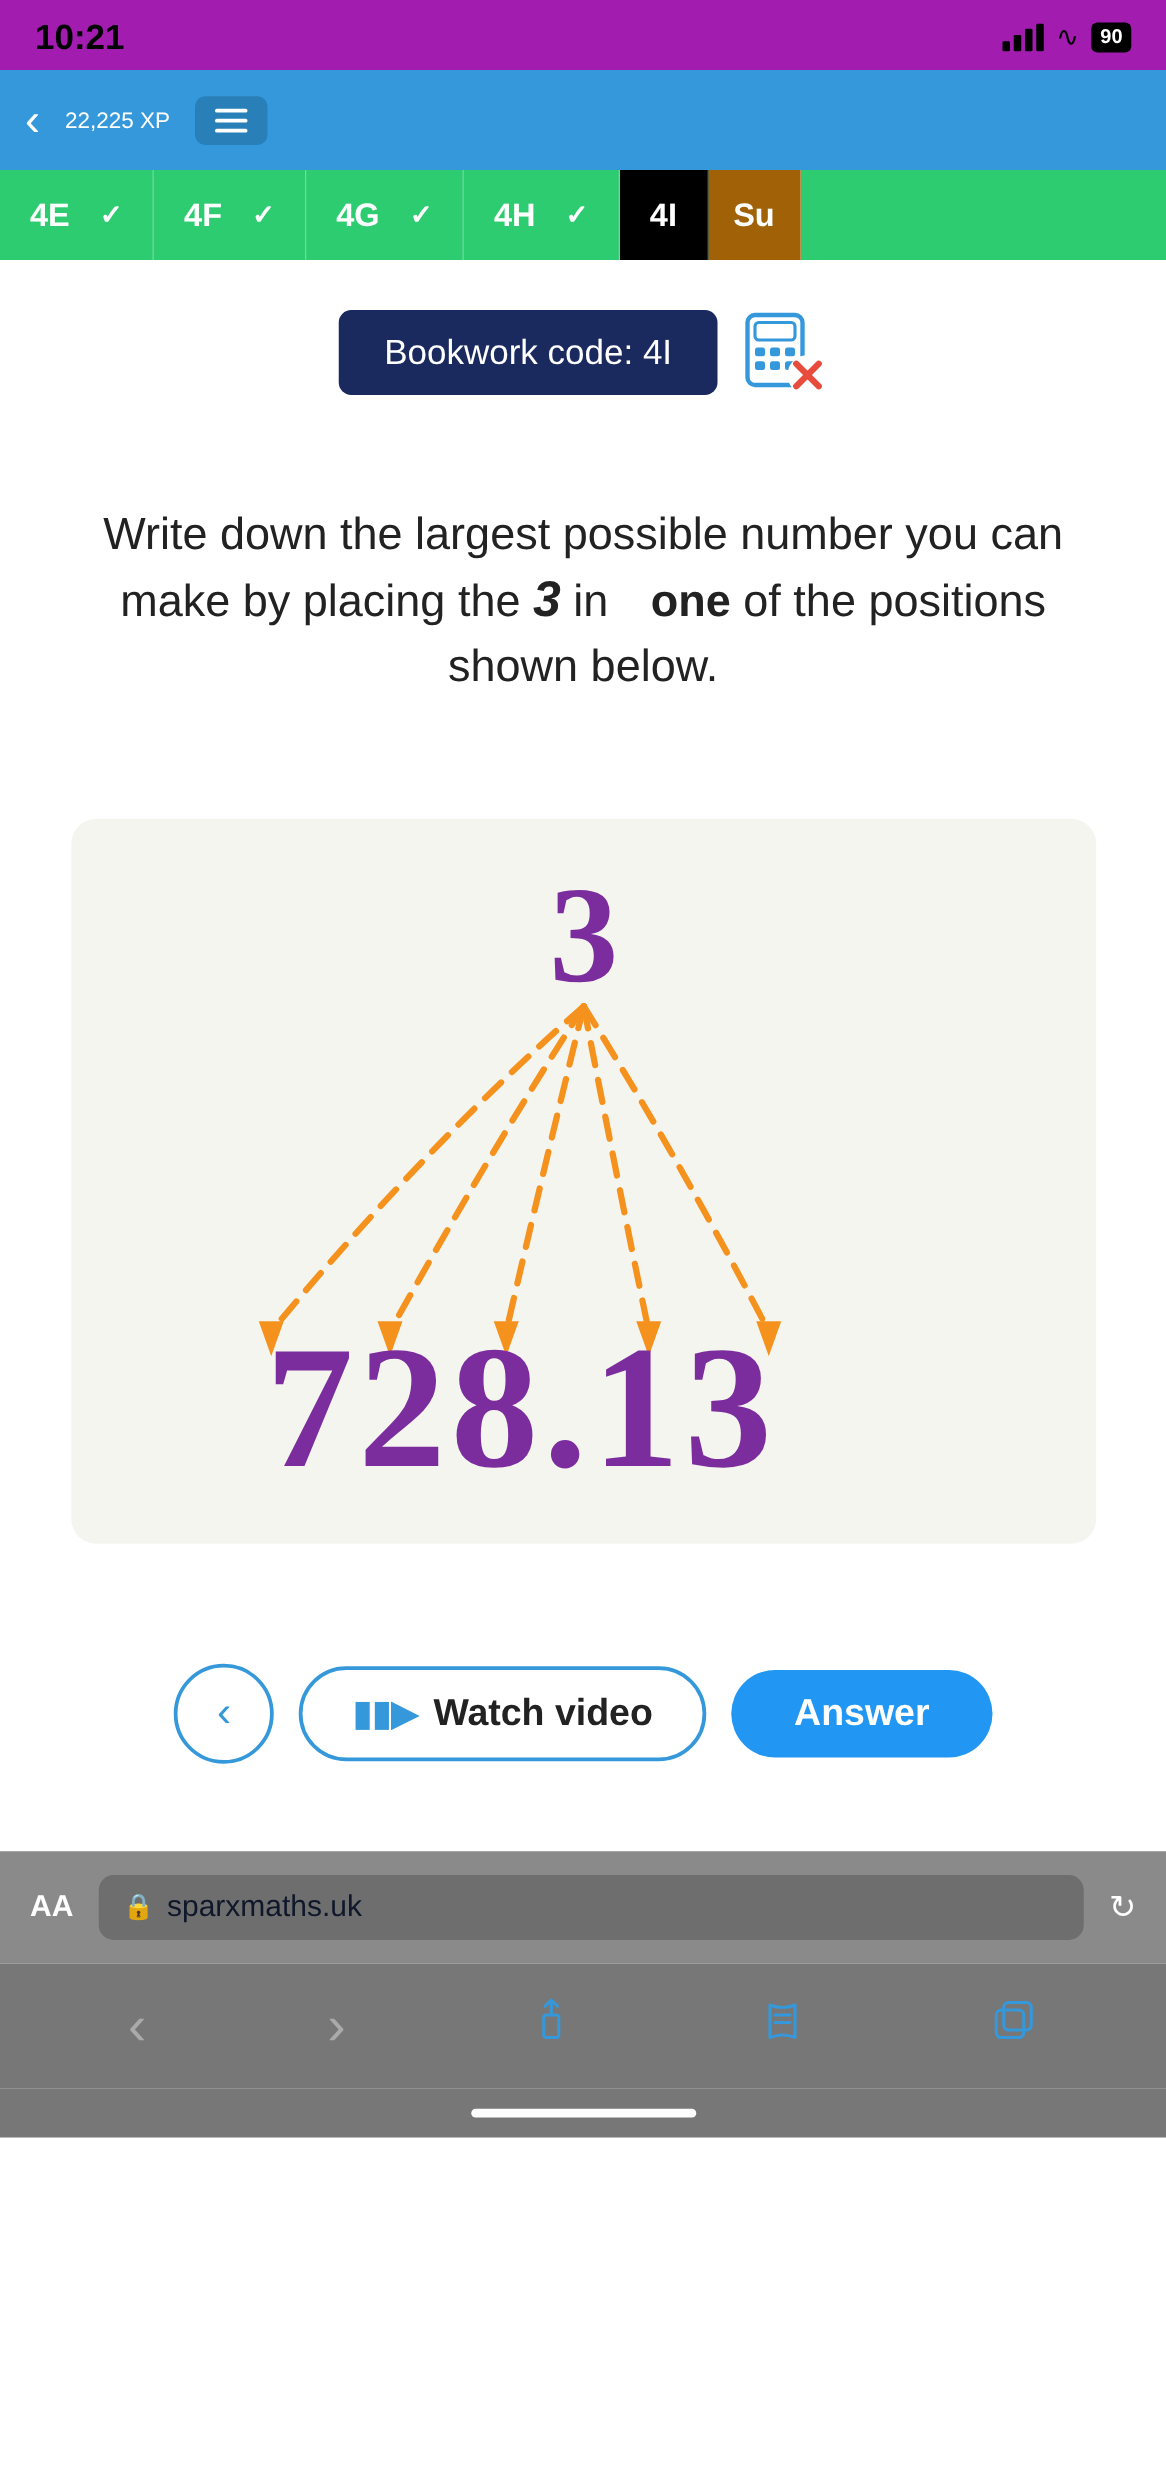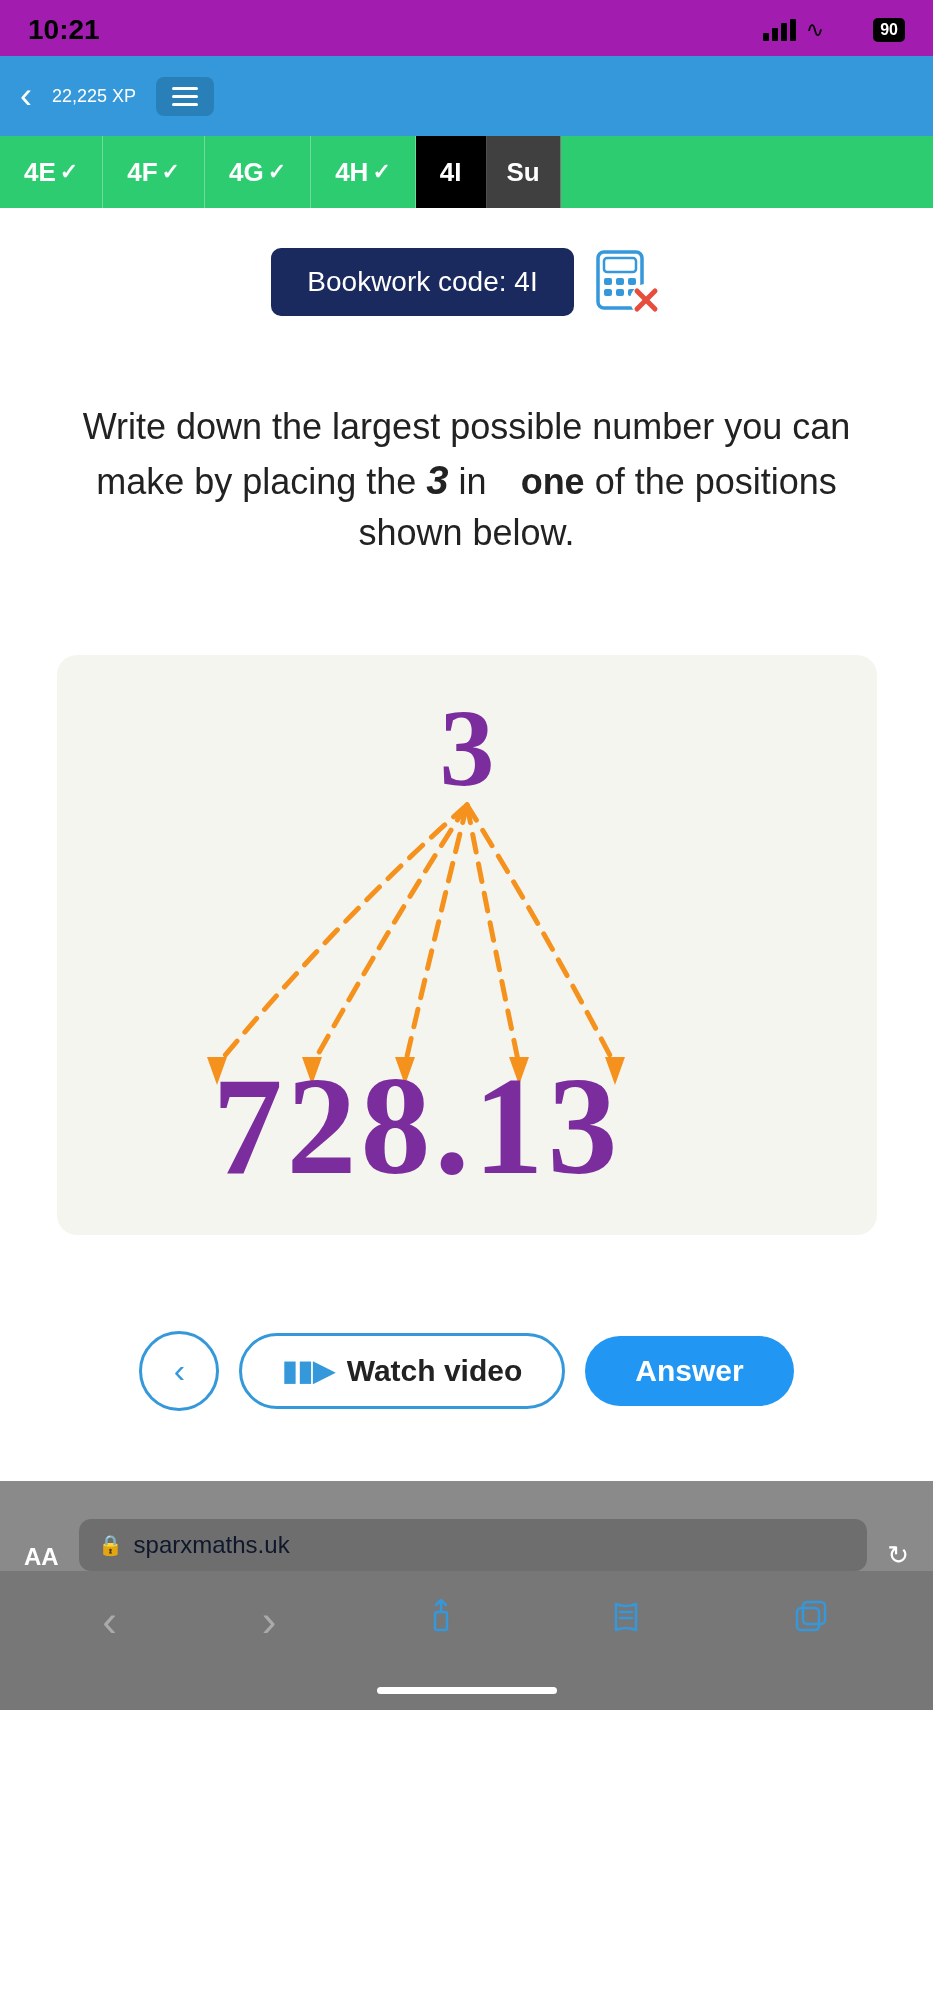--- a/index.html
+++ b/index.html
@@ -53,7 +53,6 @@
       font-weight: 700;
       padding: 3px 7px;
       border-radius: 5px;
-      margin-left: 39px;
     }
 
     

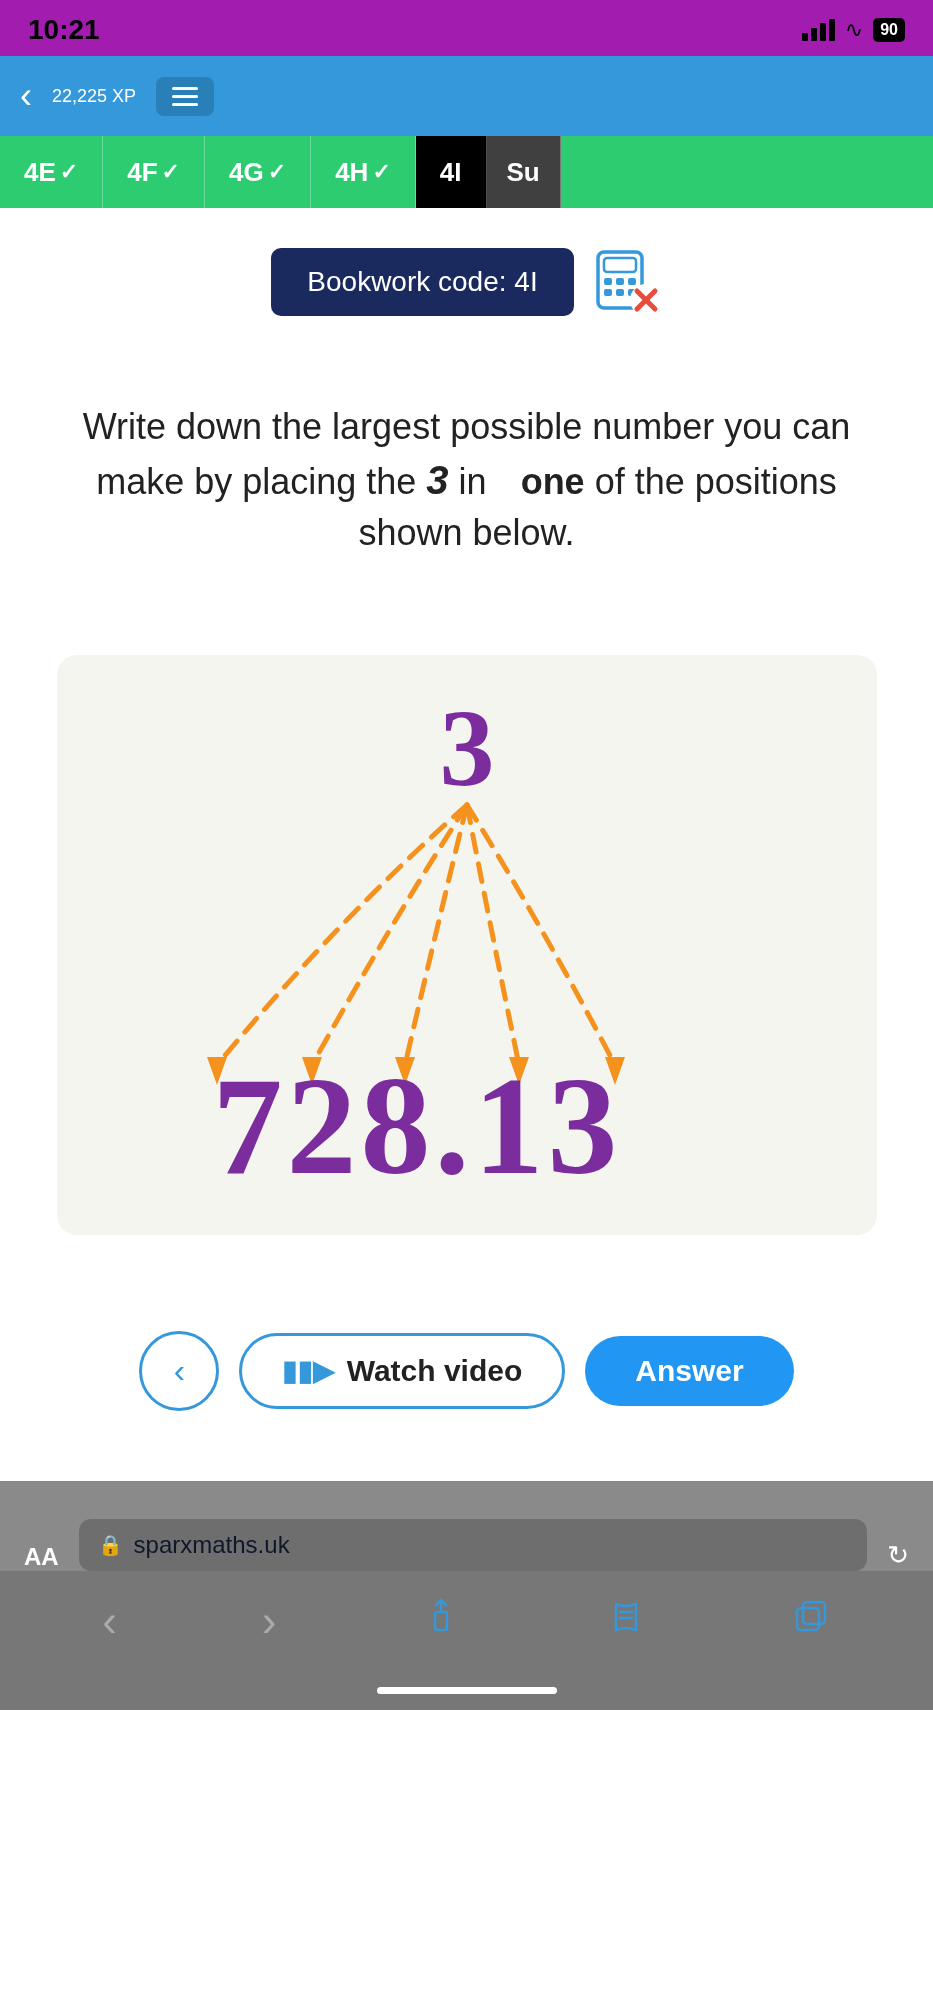--- a/index.html
+++ b/index.html
@@ -111,7 +111,7 @@
       display: flex;
       align-items: center;
       justify-content: center;
-      gap: 4px;
+      gap: 24px;
       padding: 0 24px;
       font-size: 26px;
       font-weight: 700;

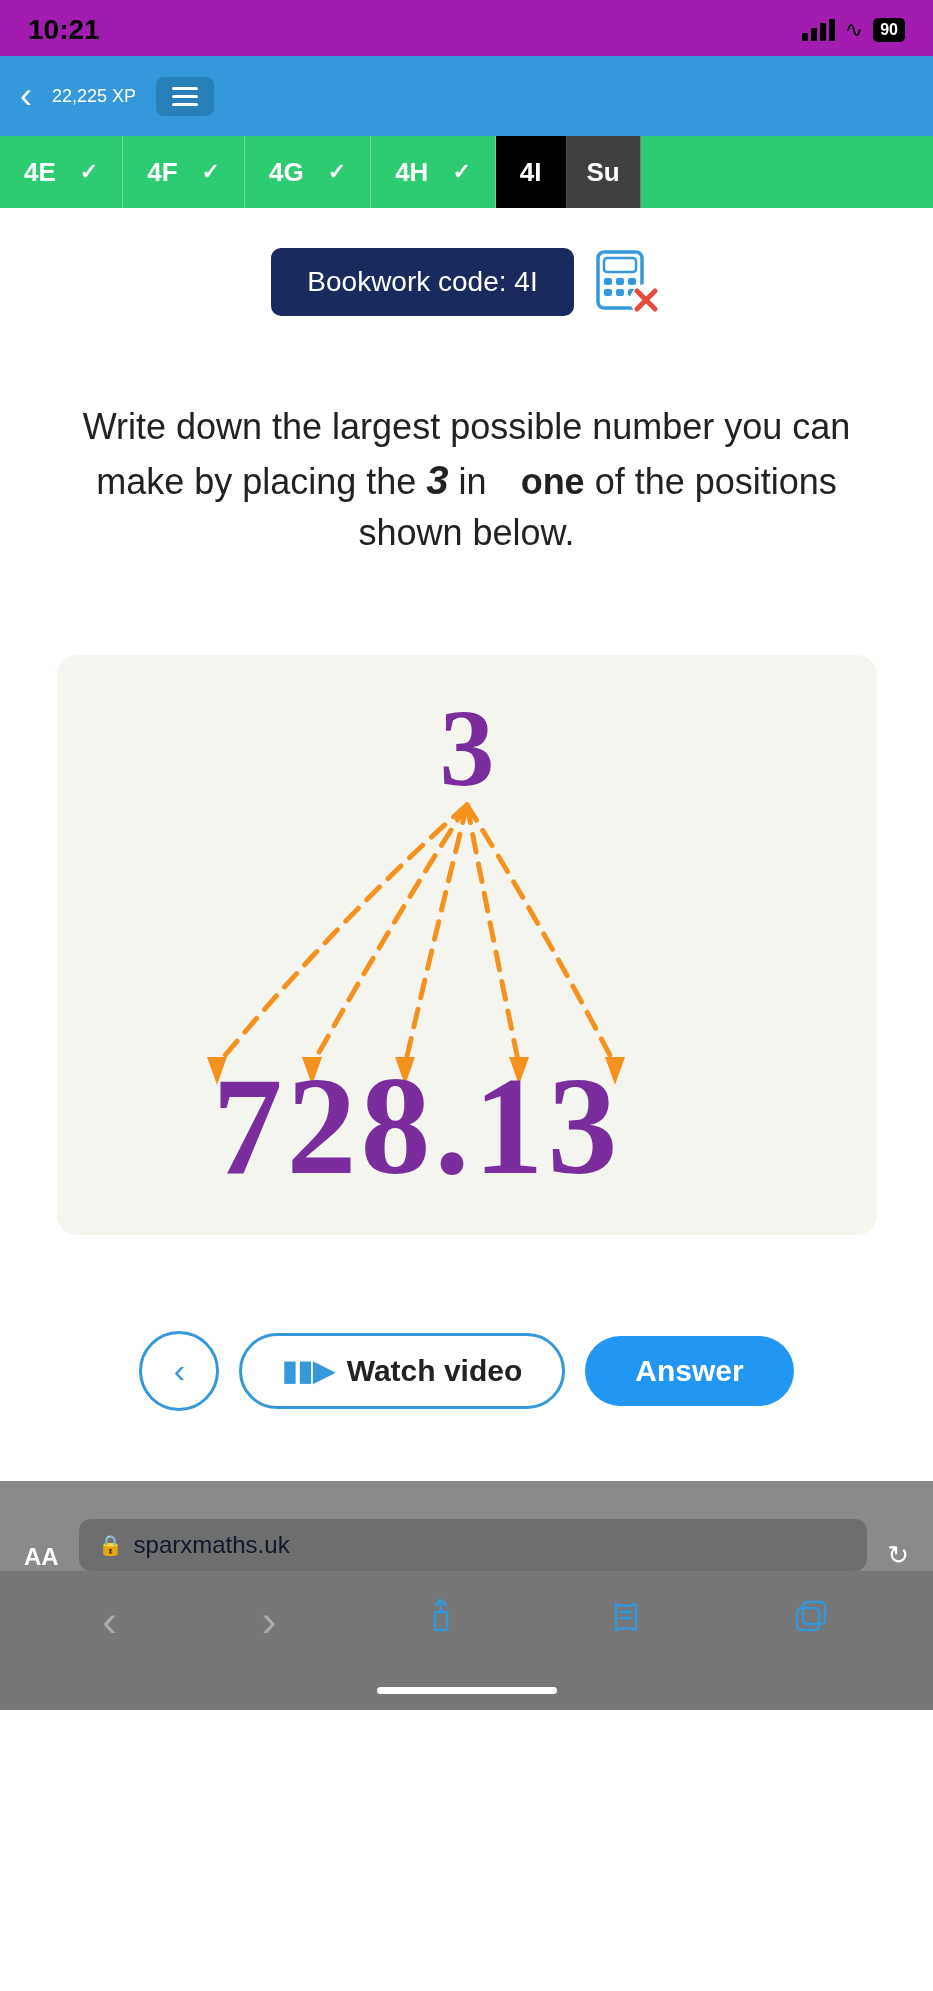--- a/index.html
+++ b/index.html
@@ -127,7 +127,7 @@
       font-size: 22px;
     }
     .tab-su {
-      background: #404040;
+      background: #a16207;
       color: #fff;
       padding: 0 20px;
     }

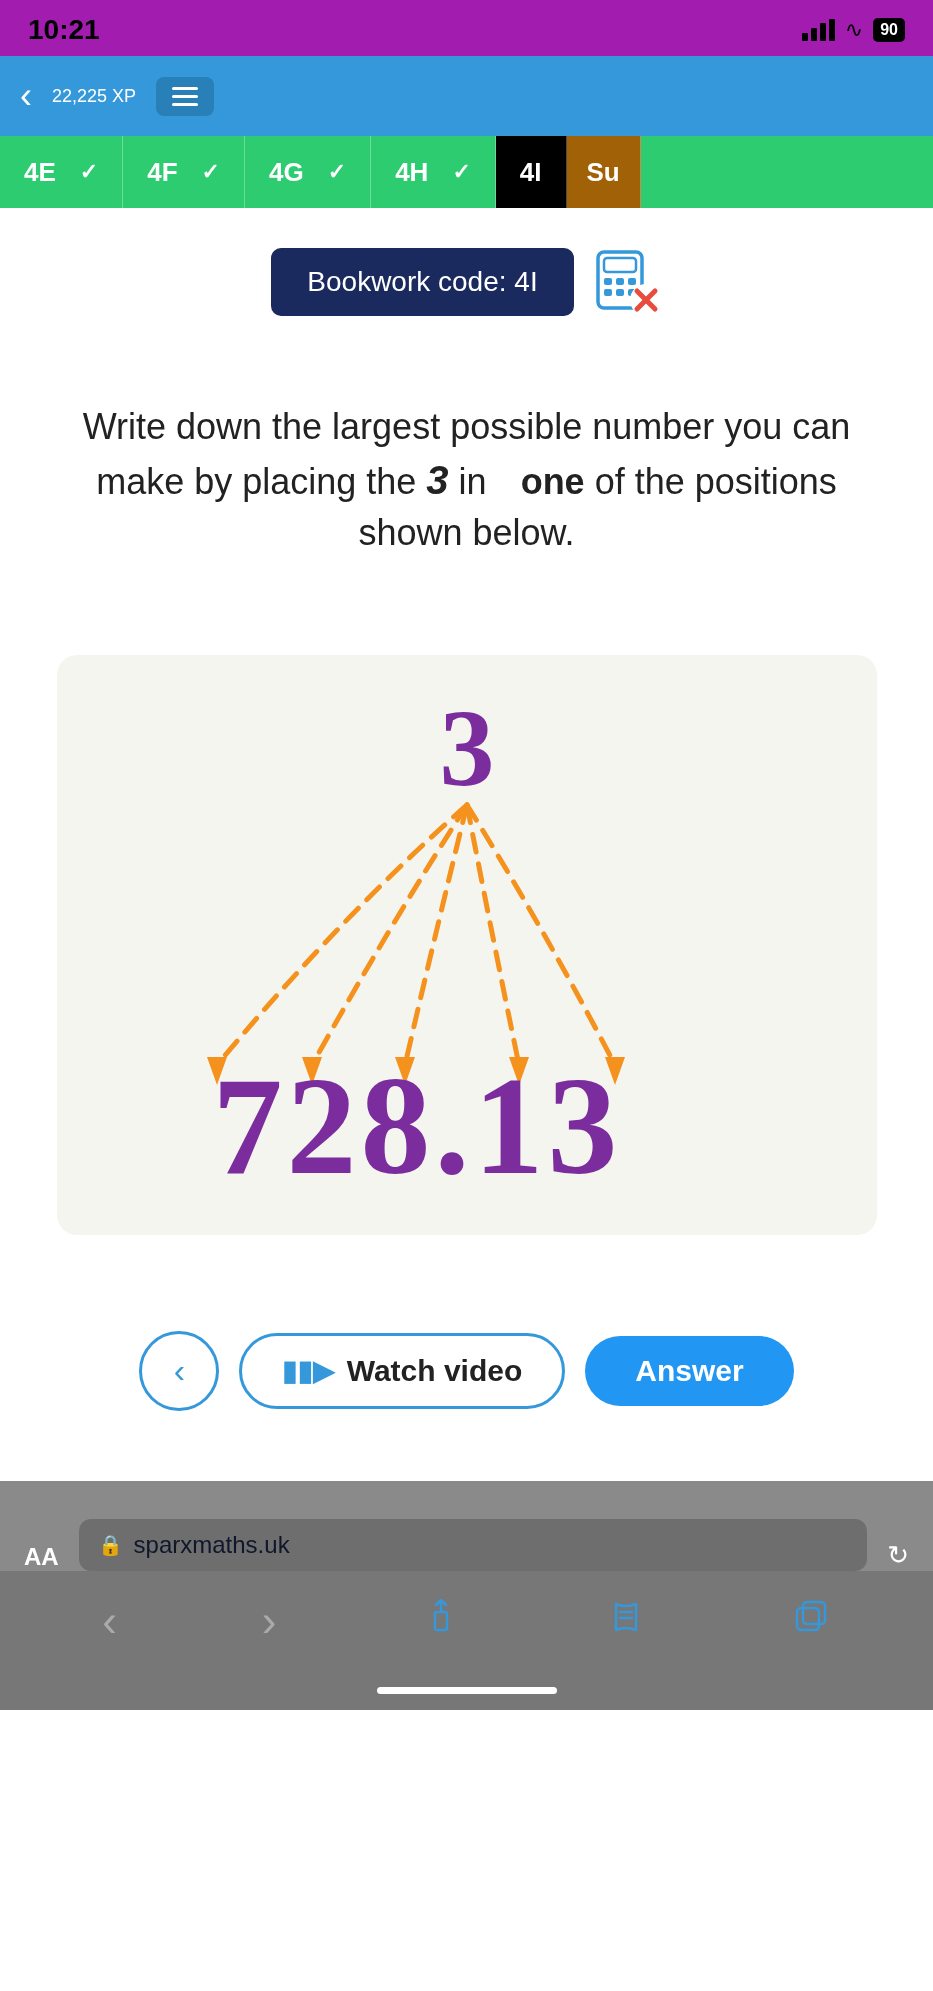--- a/index.html
+++ b/index.html
@@ -253,7 +253,7 @@
       background: #8a8a8a;
       height: 90px;
       display: flex;
-      align-items: flex-end;
+      align-items: center;
       padding: 0 24px;
       gap: 20px;
       margin-top: auto;

